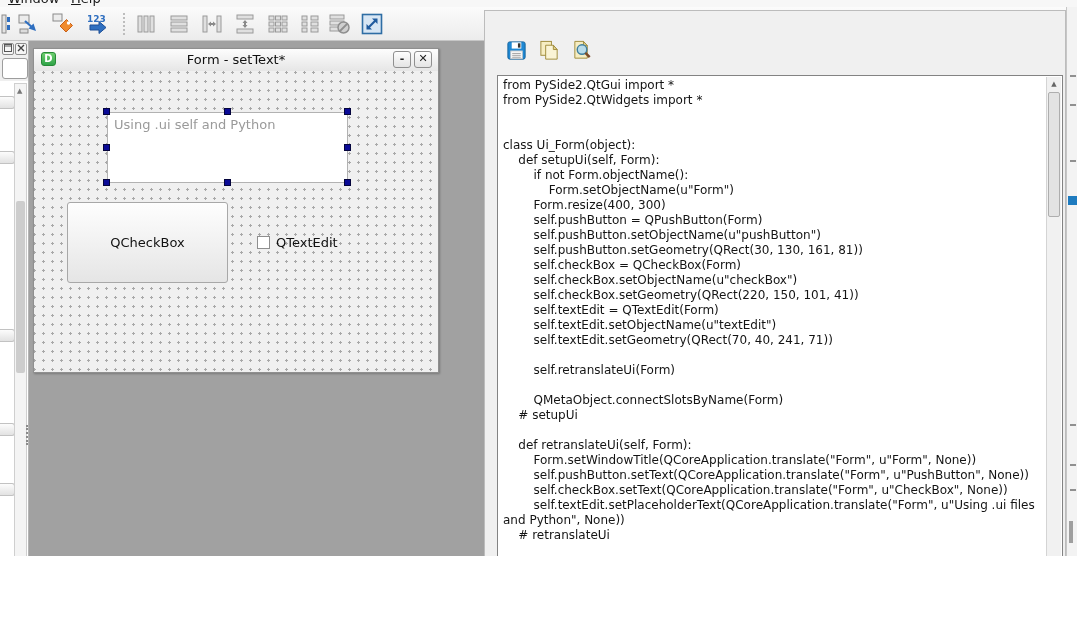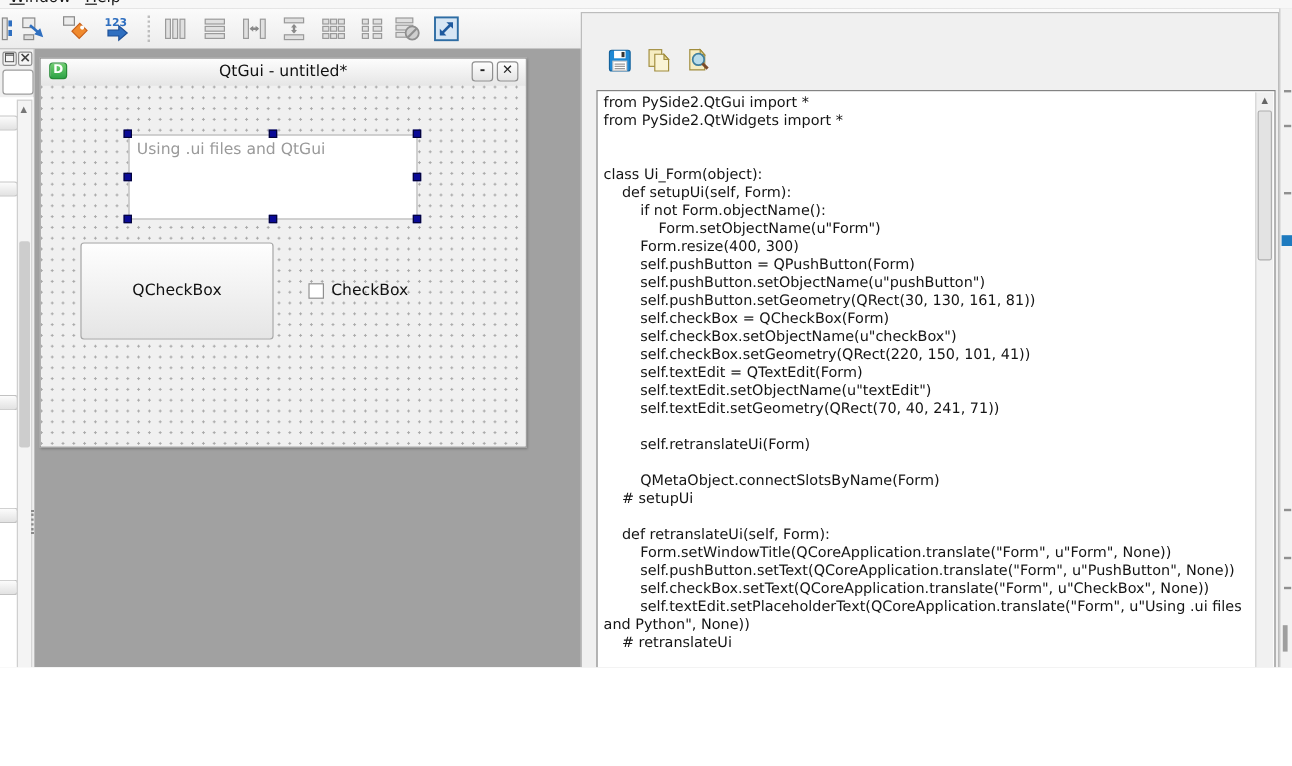--- a/index.html
+++ b/index.html
@@ -243,7 +243,7 @@
   <div class="abs formwin">
     <div class="ftitle">
       <div class="dbadge">D</div>
-      <div class="ftext">QtGui - untitled*</div>
+      <div class="ftext">Form - setText*</div>
       <div class="fbtn" style="right:27px;">-</div>
       <div class="fbtn" style="right:6px;">✕</div>
     </div>

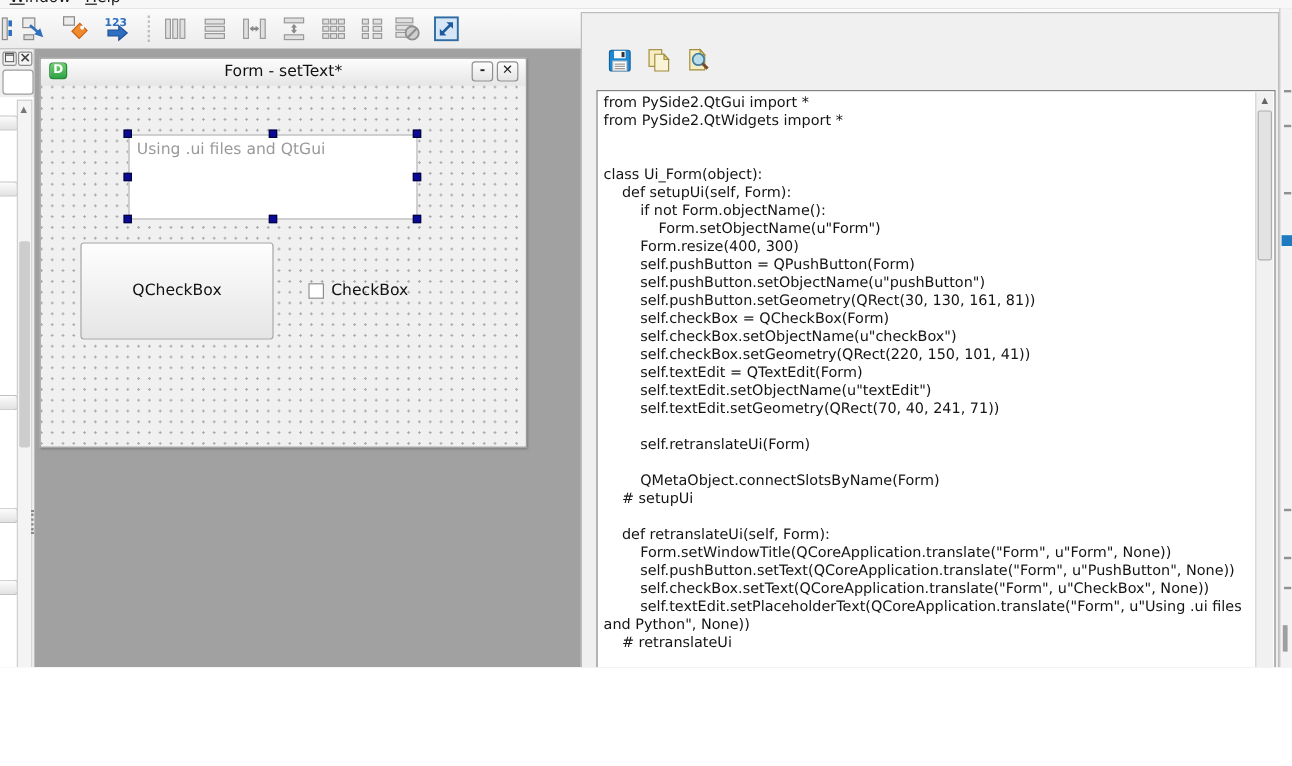--- a/index.html
+++ b/index.html
@@ -248,7 +248,7 @@
       <div class="fbtn" style="right:6px;">✕</div>
     </div>
     <div class="fcanvas">
-      <div class="textedit">Using .ui files and QtGui</div>
+      <div class="textedit">Using .ui self and Python</div>
       <div class="hdl" style="left:69px;top:37px;"></div>
       <div class="hdl" style="left:190px;top:37px;"></div>
       <div class="hdl" style="left:310px;top:37px;"></div>

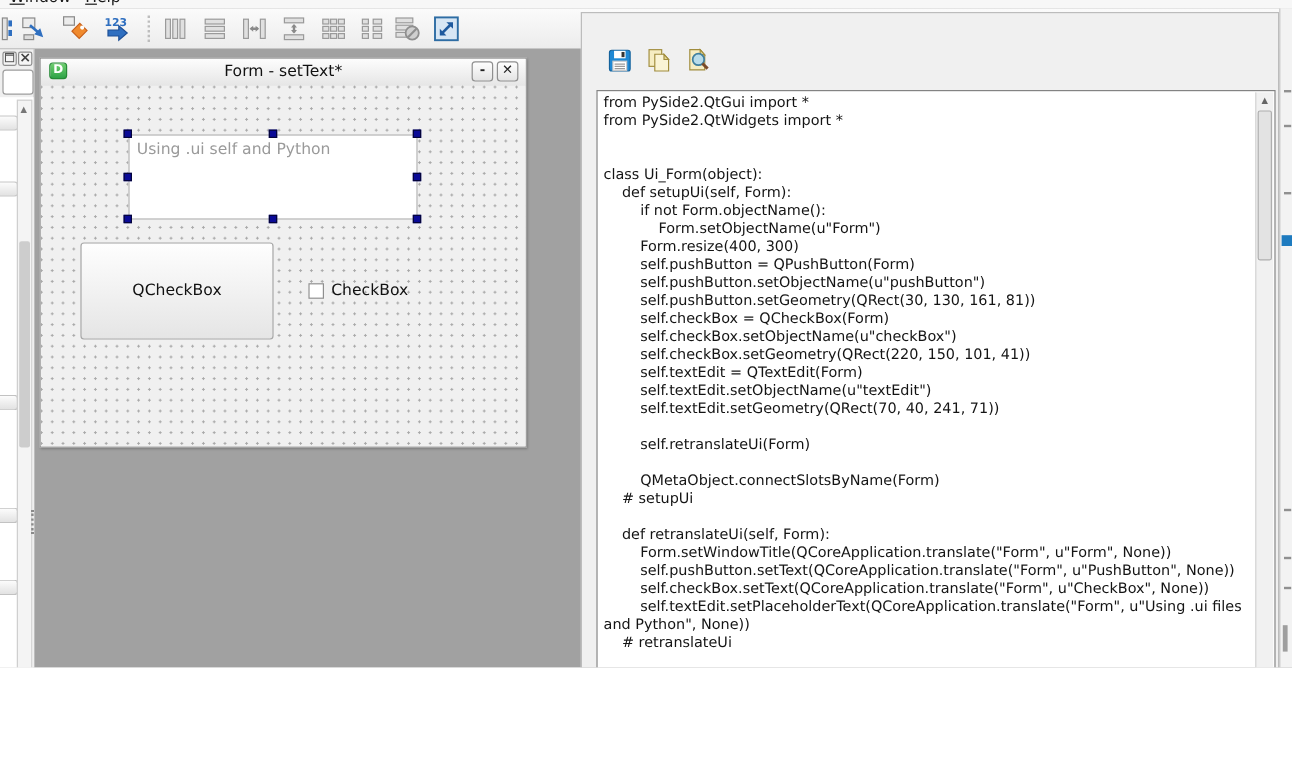--- a/index.html
+++ b/index.html
@@ -260,7 +260,7 @@
       <div class="pushbtn">QCheckBox</div>
       <div class="chkwrap">
         <div class="chkbox"></div>
-        <div class="chklabel">CheckBox</div>
+        <div class="chklabel">QTextEdit</div>
       </div>
     </div>
   </div>

